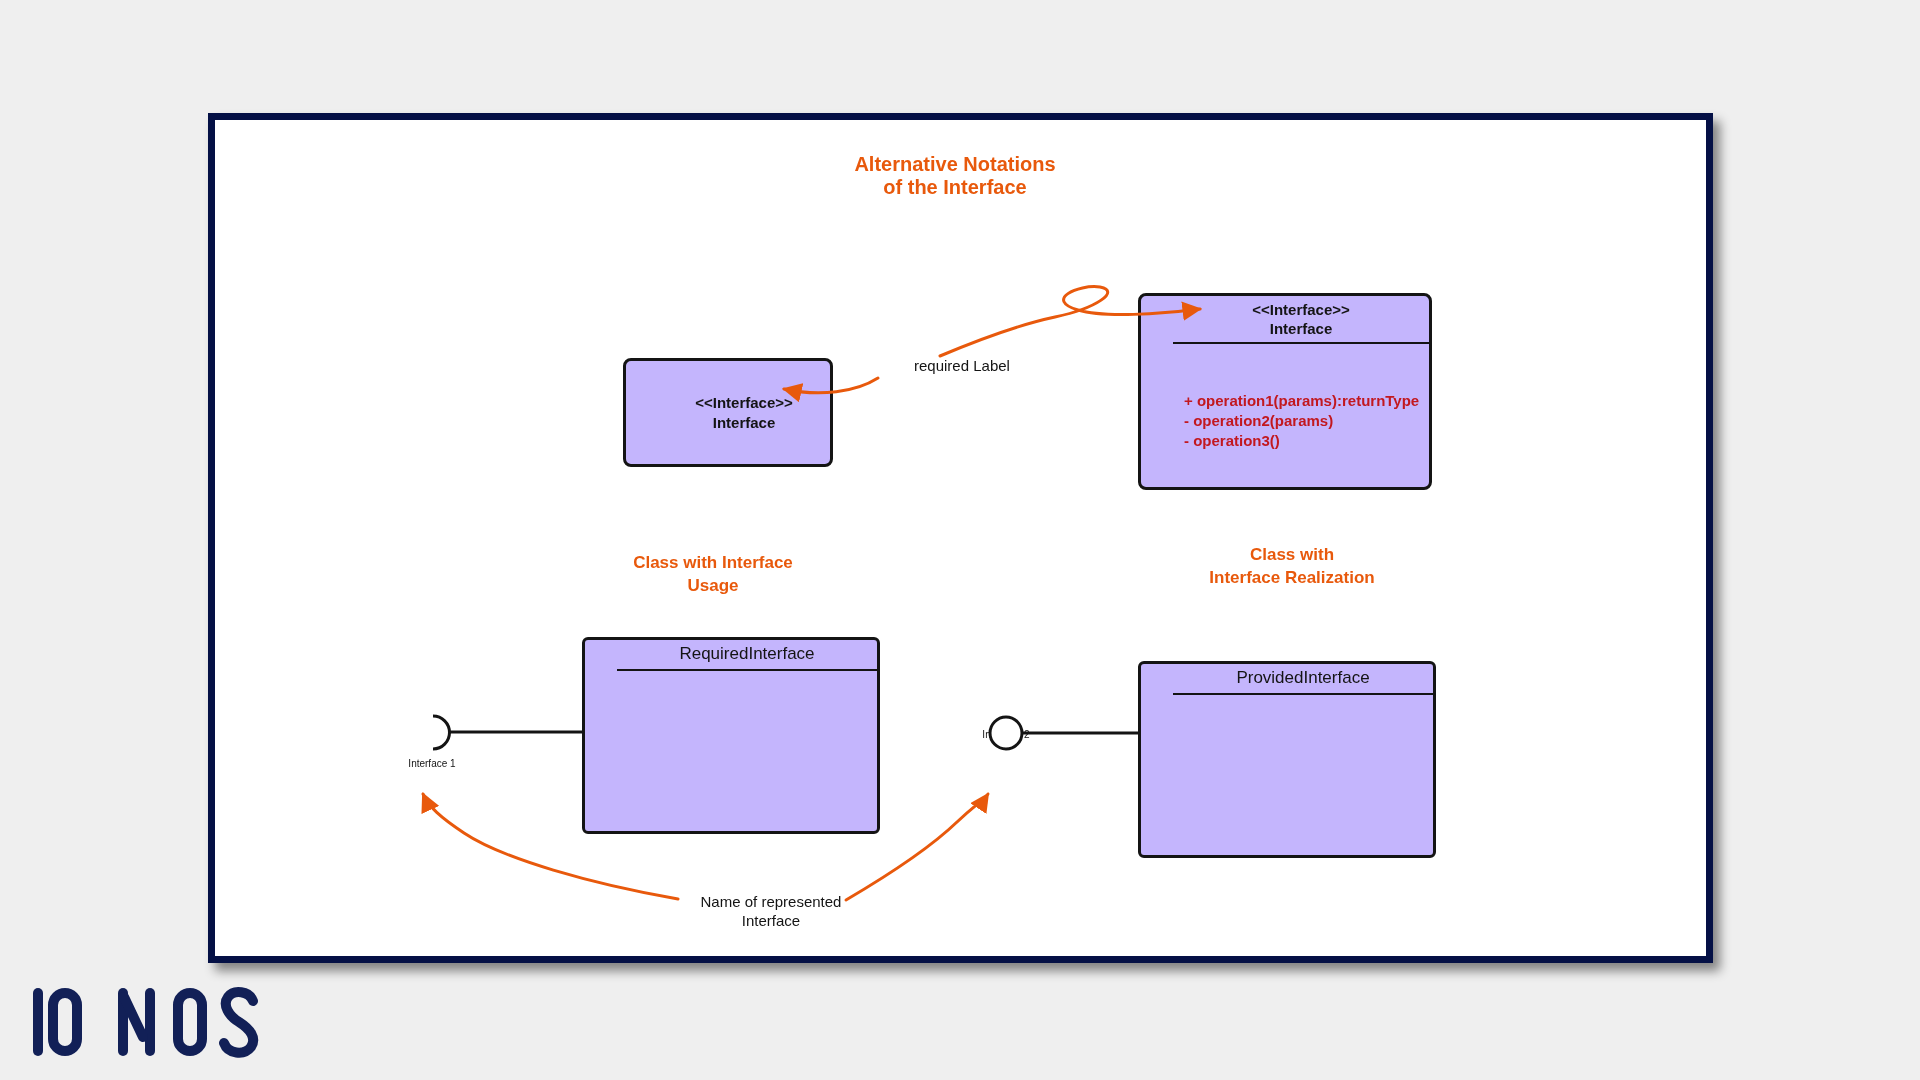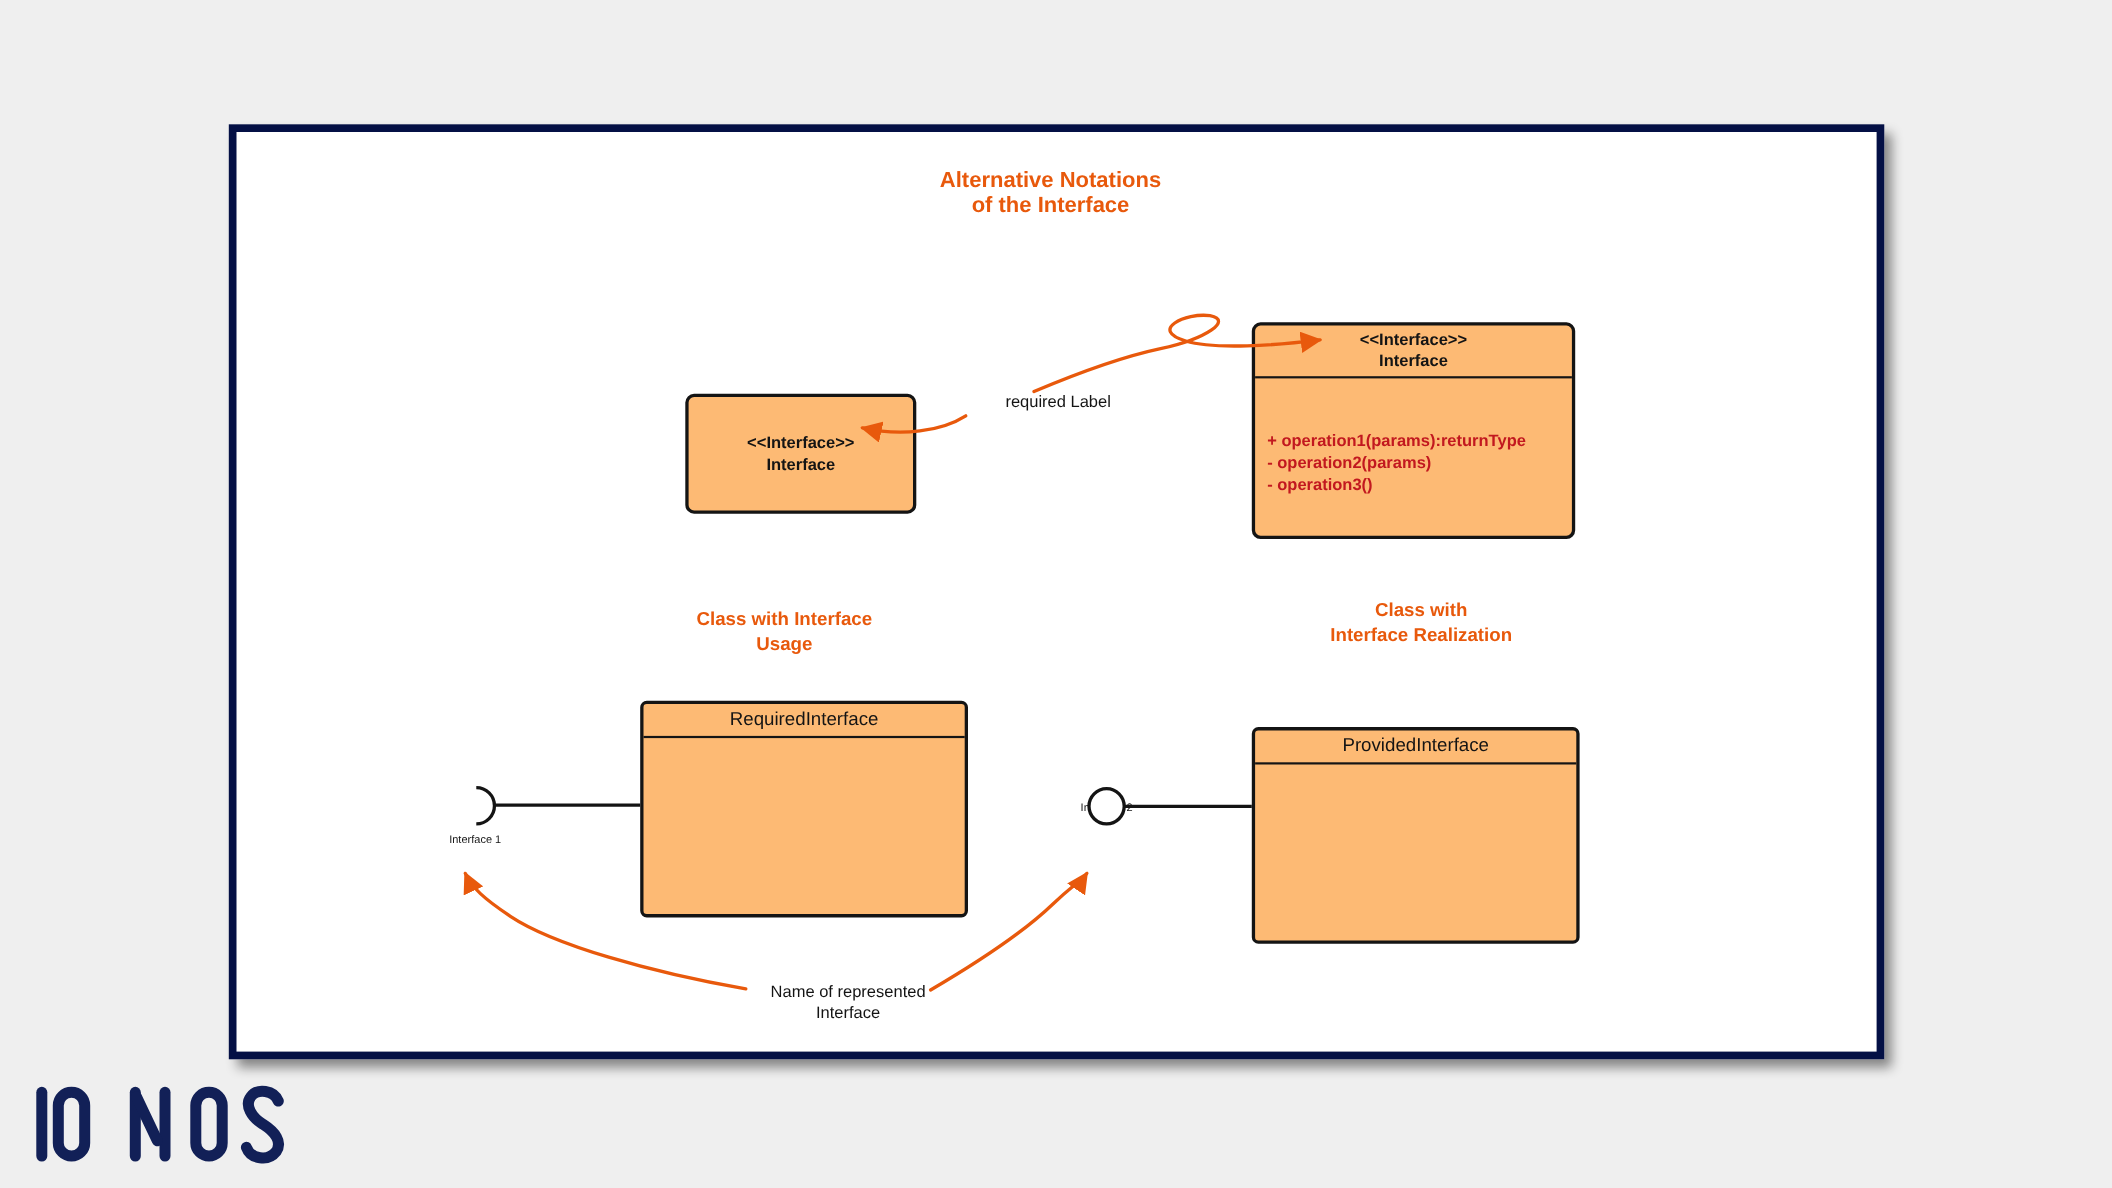--- a/index.html
+++ b/index.html
@@ -31,8 +31,8 @@
   }
 
   .uml-box{
-    position:absolute;z-index:2;background:#fdba74;
-    border:3px solid var(--ink);border-radius:8px;color:var(--ink);
+    position:absolute;z-index:2;background:#c4b5fd;
+    border:3px solid var(--ink);border-radius:8px;color:var(--ink);padding-left:32px;
   }
   .small-iface{left:623px;top:358px;width:210px;height:109px;
     display:flex;flex-direction:column;justify-content:center;align-items:center;

